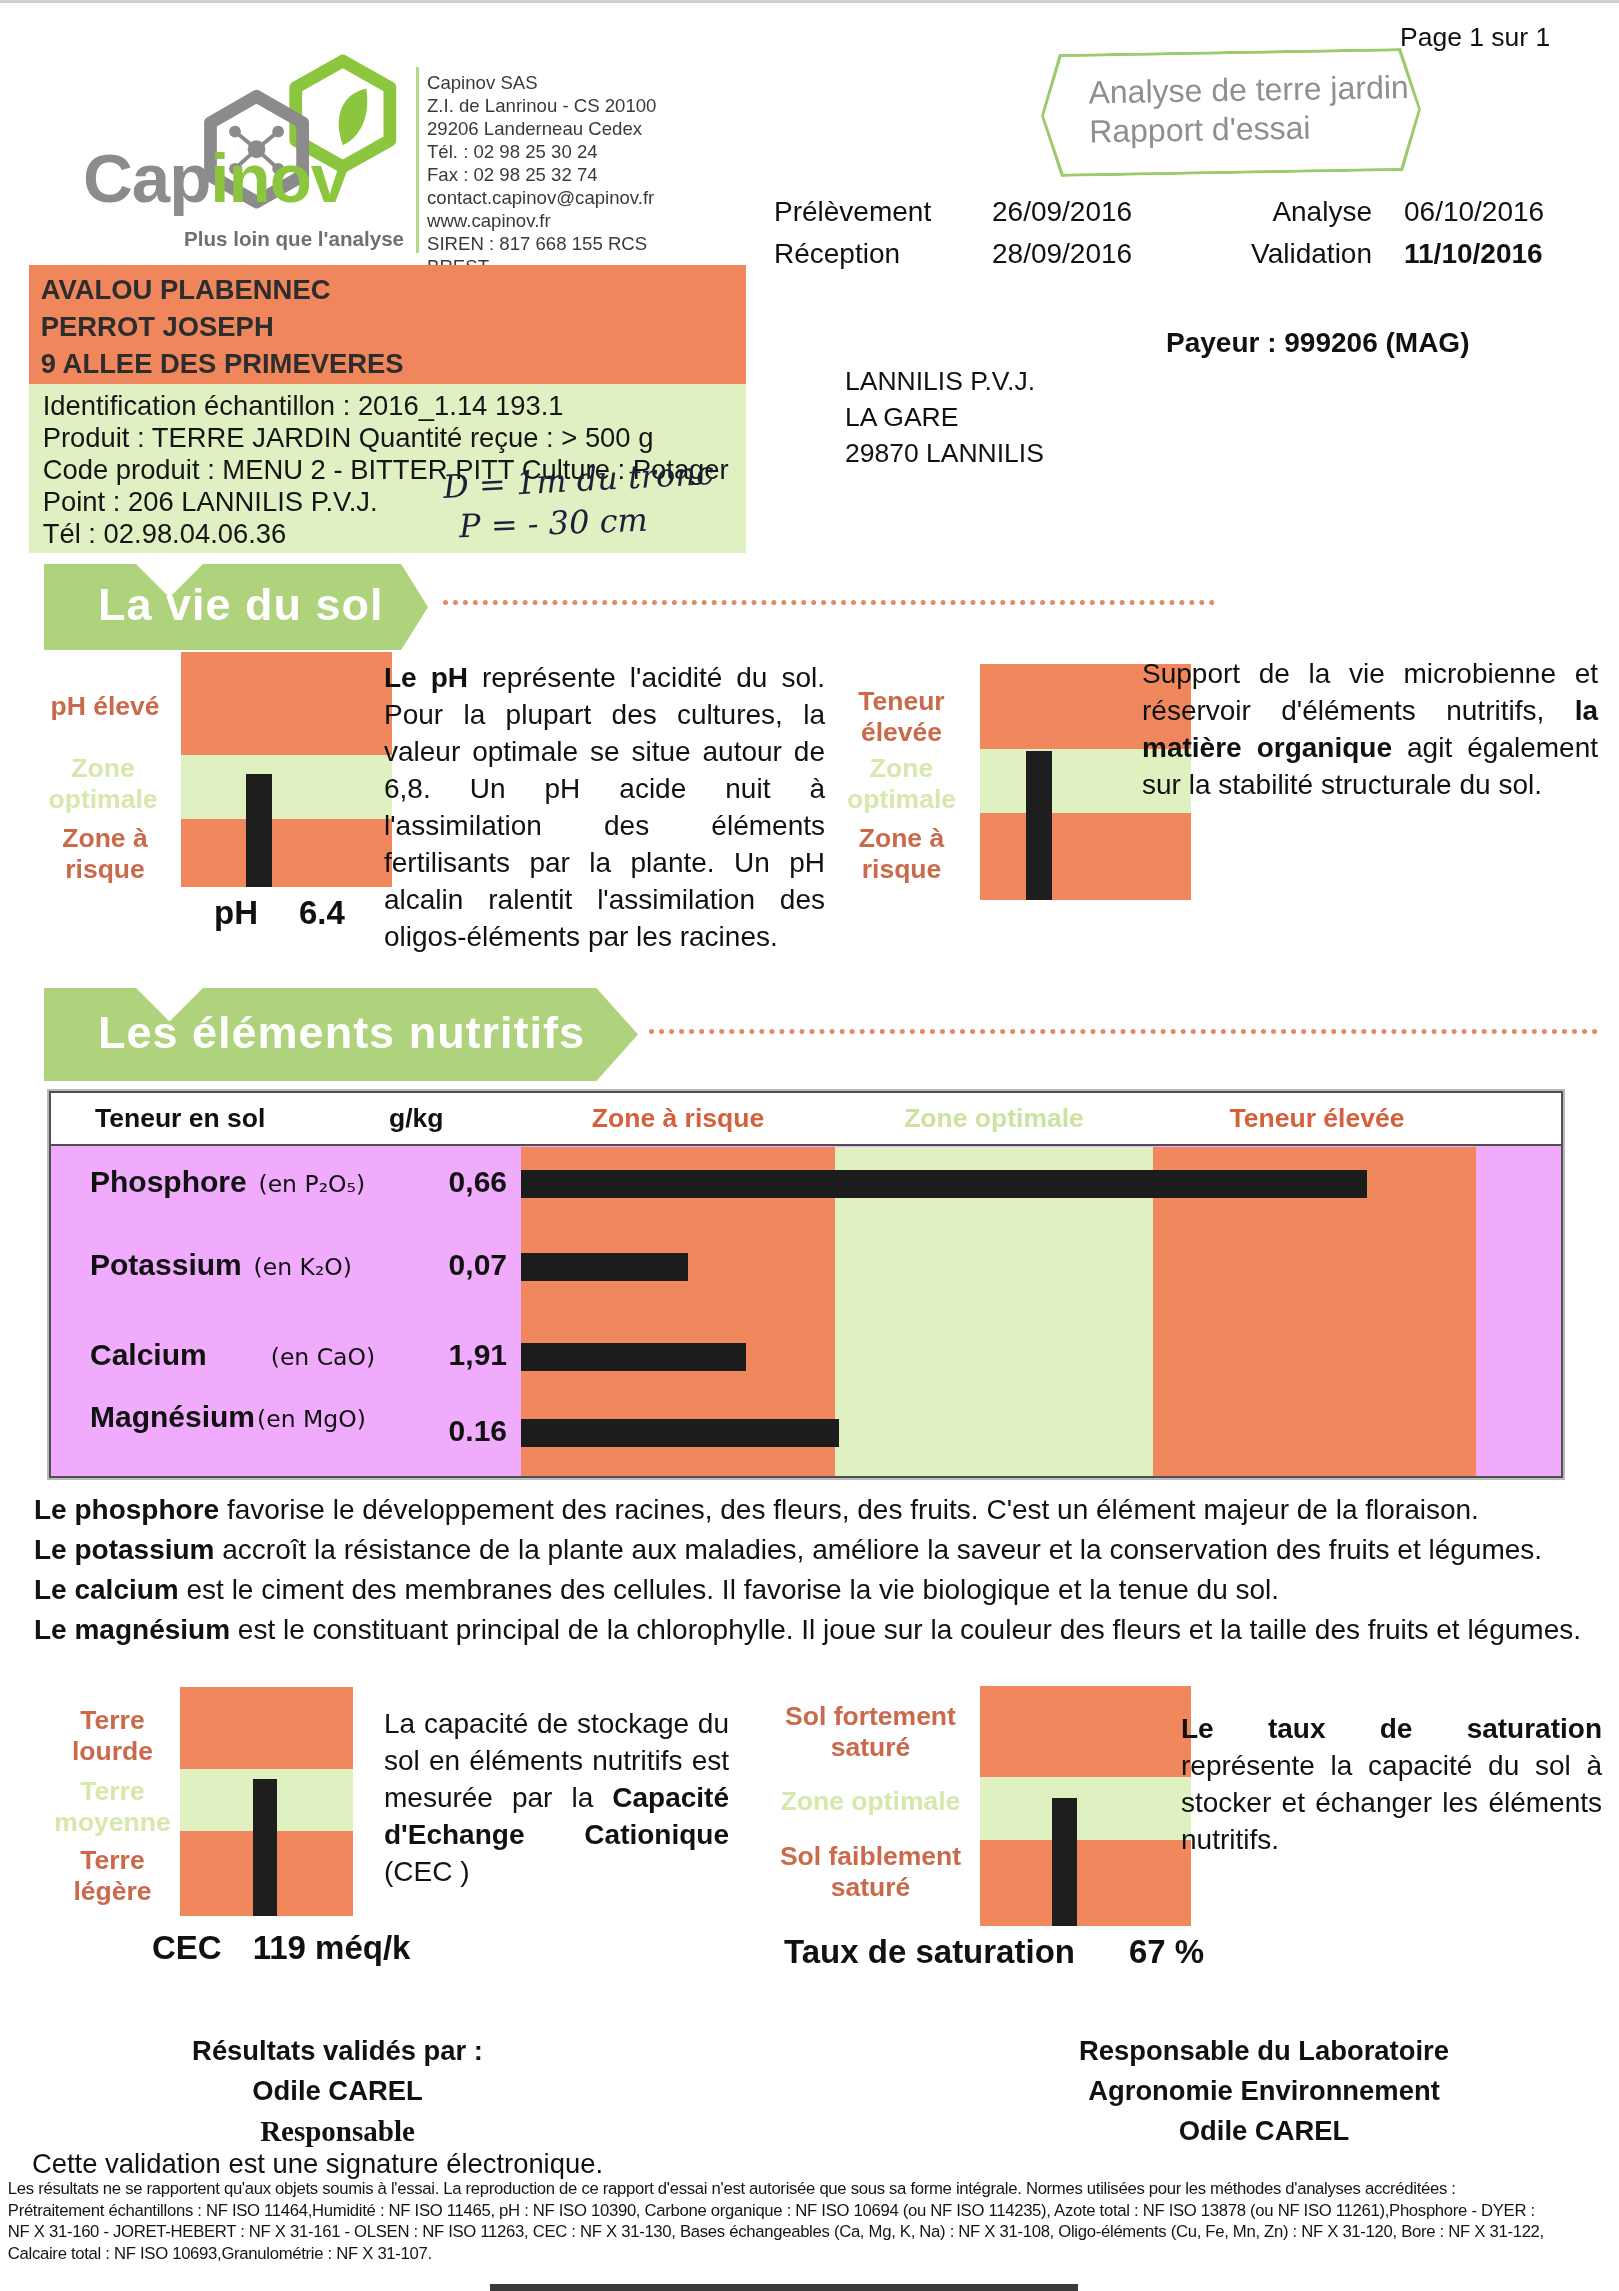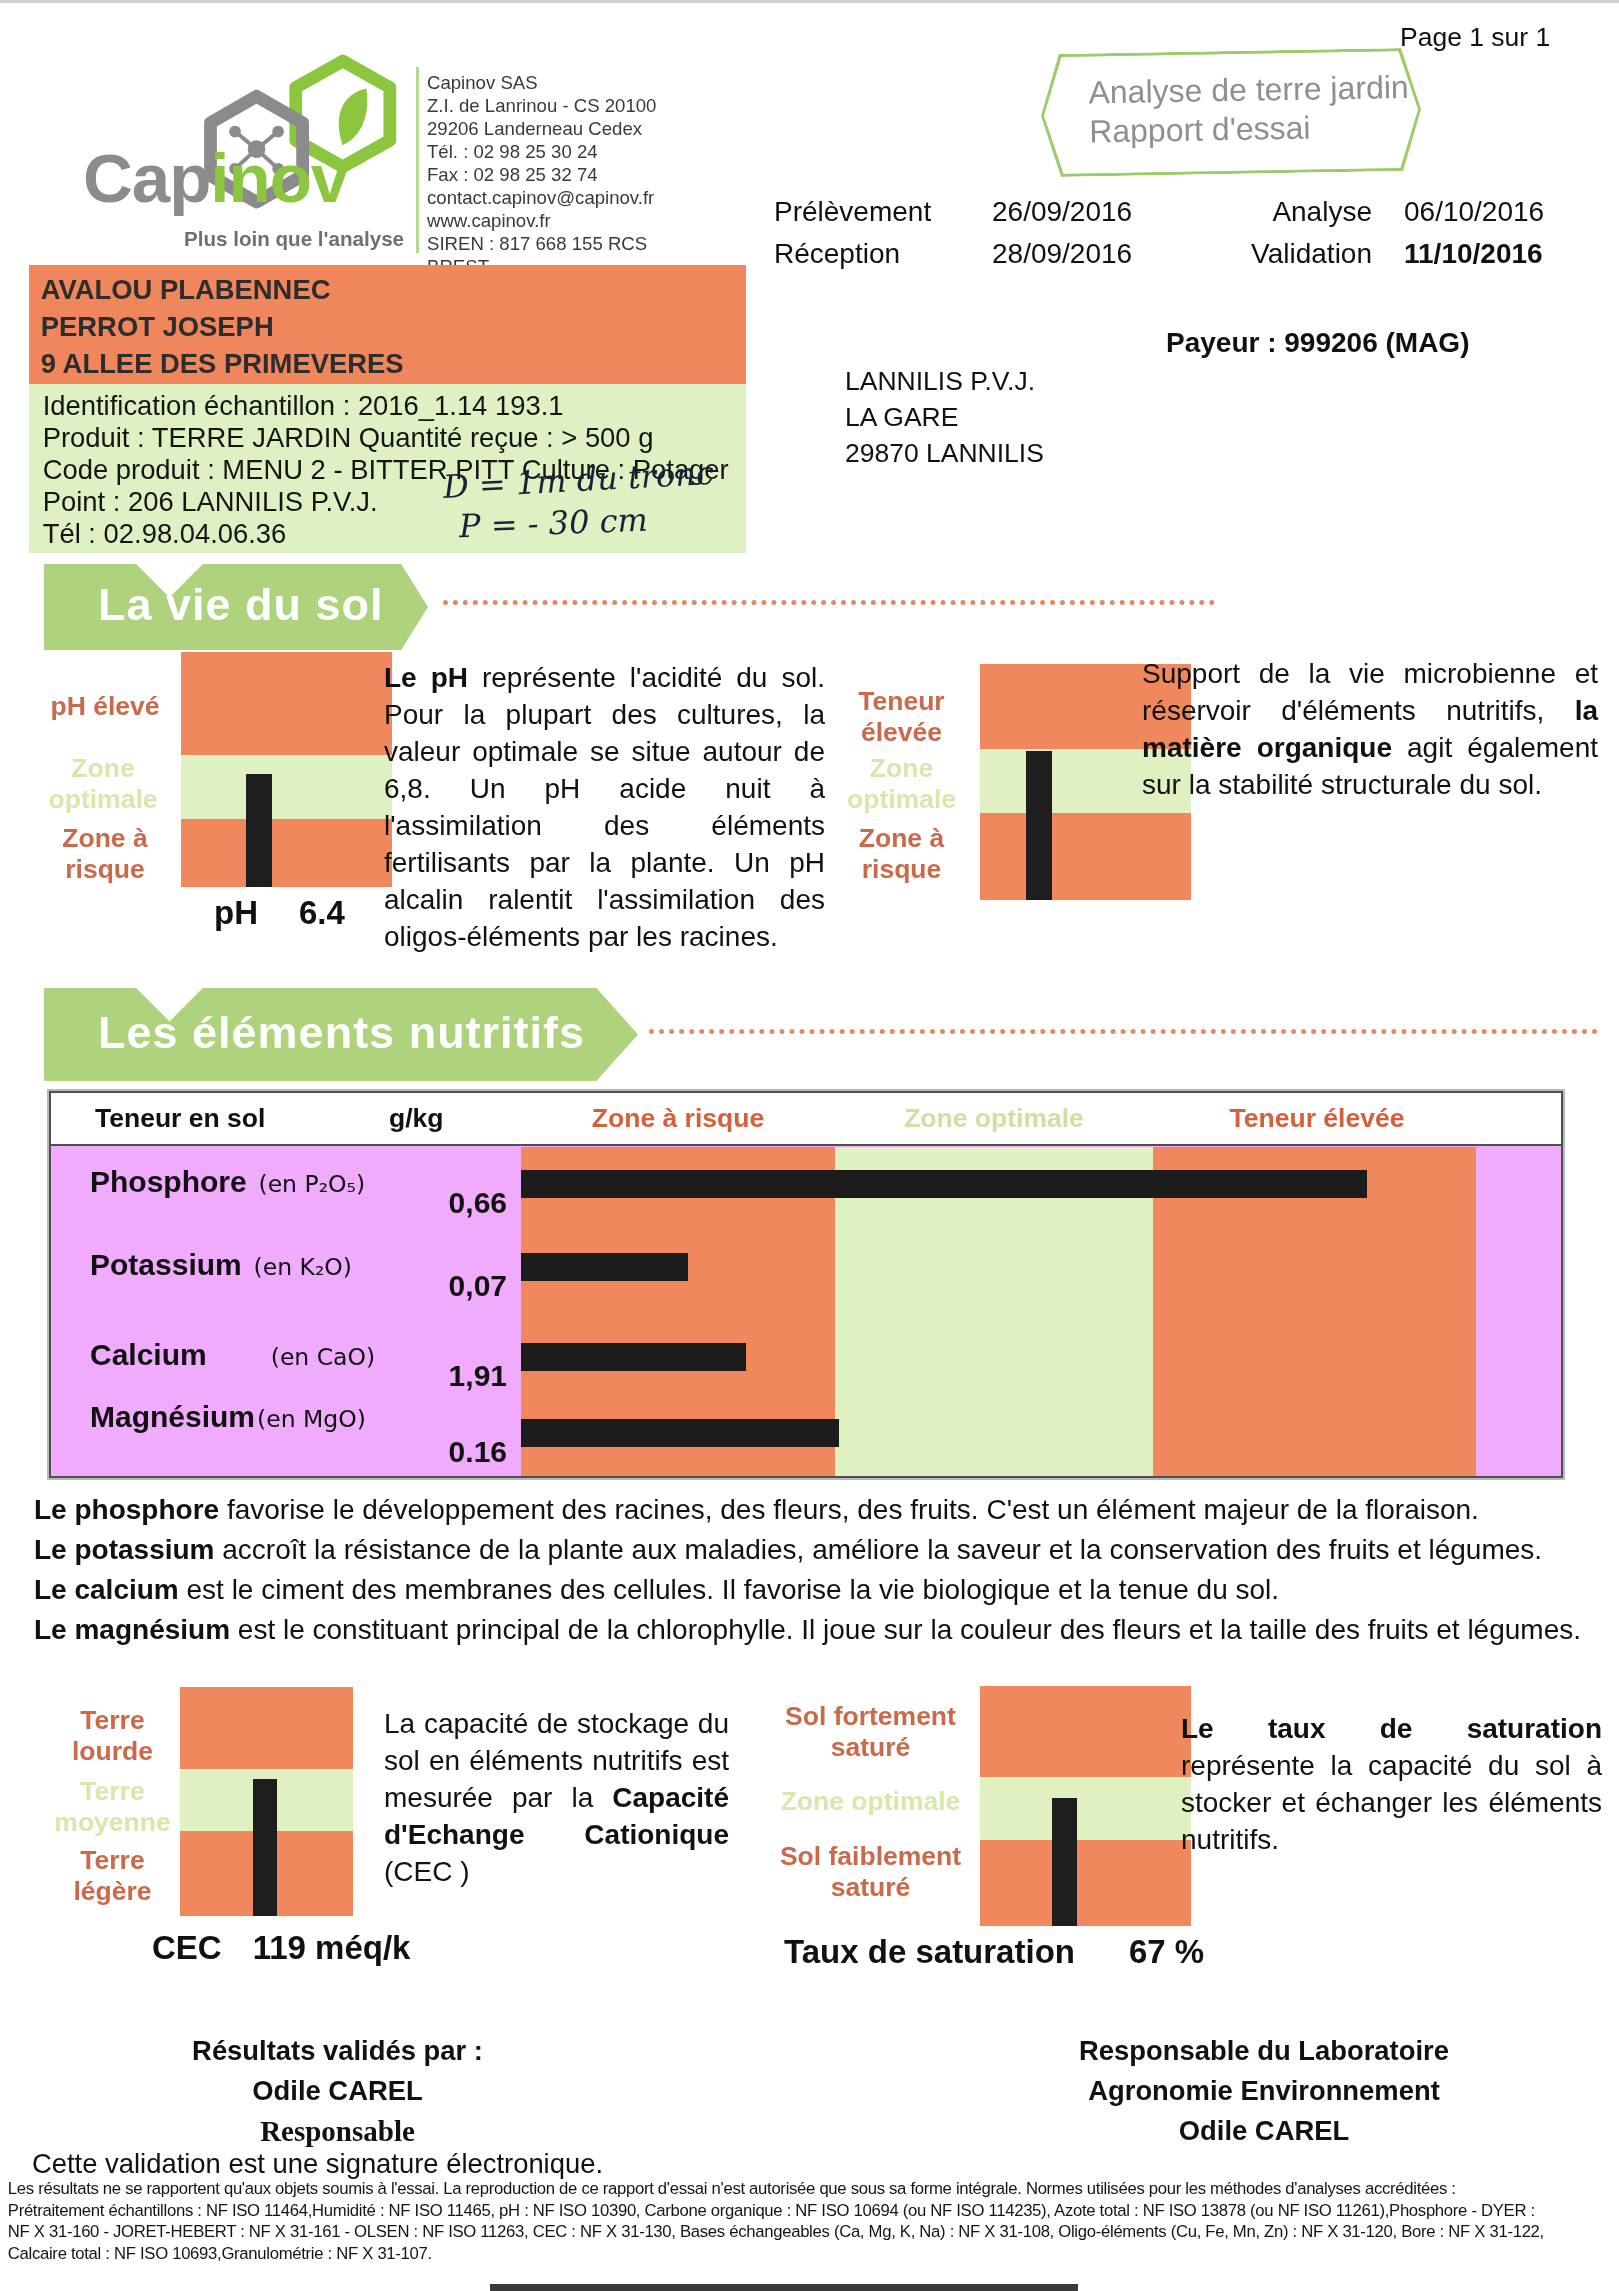--- a/index.html
+++ b/index.html
@@ -90,7 +90,7 @@
   .nbar{position:absolute;left:0;height:28px;background:#1c1c1c;}
   .nrow-label{position:absolute;left:39px;font-size:30px;font-weight:bold;color:#111;white-space:nowrap;}
   .nrow-label .formula{font-size:23.5px;font-weight:normal;margin-left:11.8px;font-family:"DejaVu Sans", sans-serif;}
-  .nrow-value{position:absolute;left:314px;width:142px;text-align:right;font-size:30px;font-weight:bold;color:#111;margin-top:21px;}
+  .nrow-value{position:absolute;left:314px;width:142px;text-align:right;font-size:30px;font-weight:bold;color:#111;}
 
   .ninfo{left:34px;top:1490px;width:1560px;font-size:28px;line-height:40px;color:#111;text-align:justify;}
 

